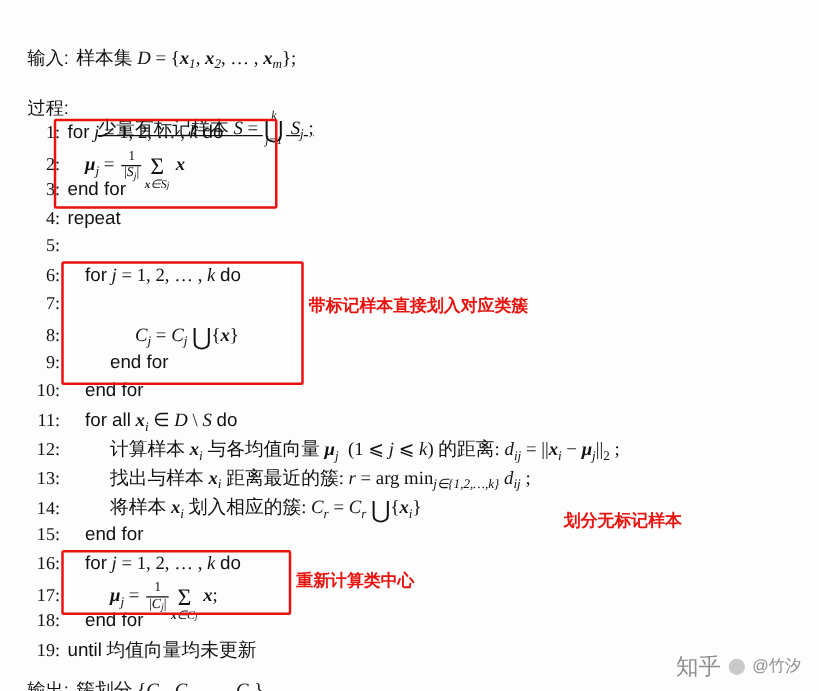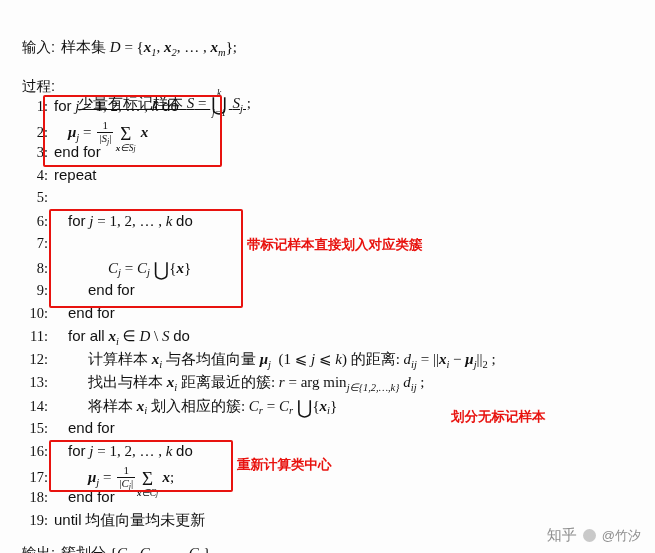--- a/index.html
+++ b/index.html
@@ -160,7 +160,7 @@
   }
   .wm-logo {
     font-family: "Liberation Sans", sans-serif;
-    font-size: 15px;
+    font-size: 18px;
     color: #8e8e8e;
   }
   .wm-avatar {

